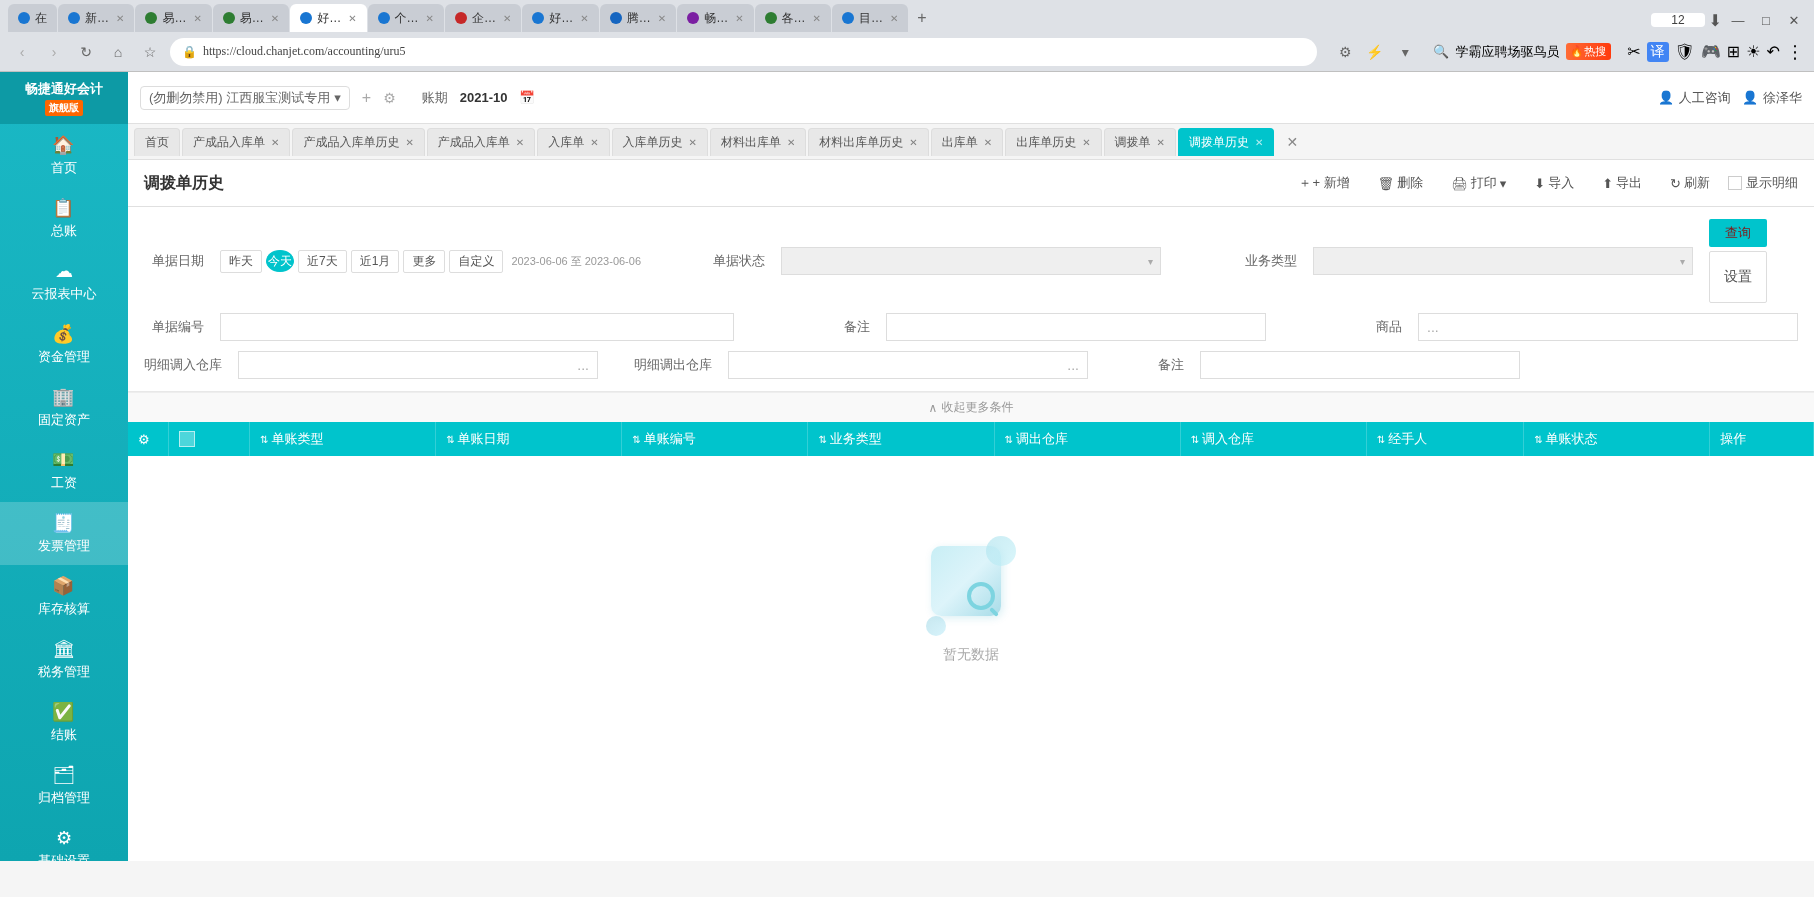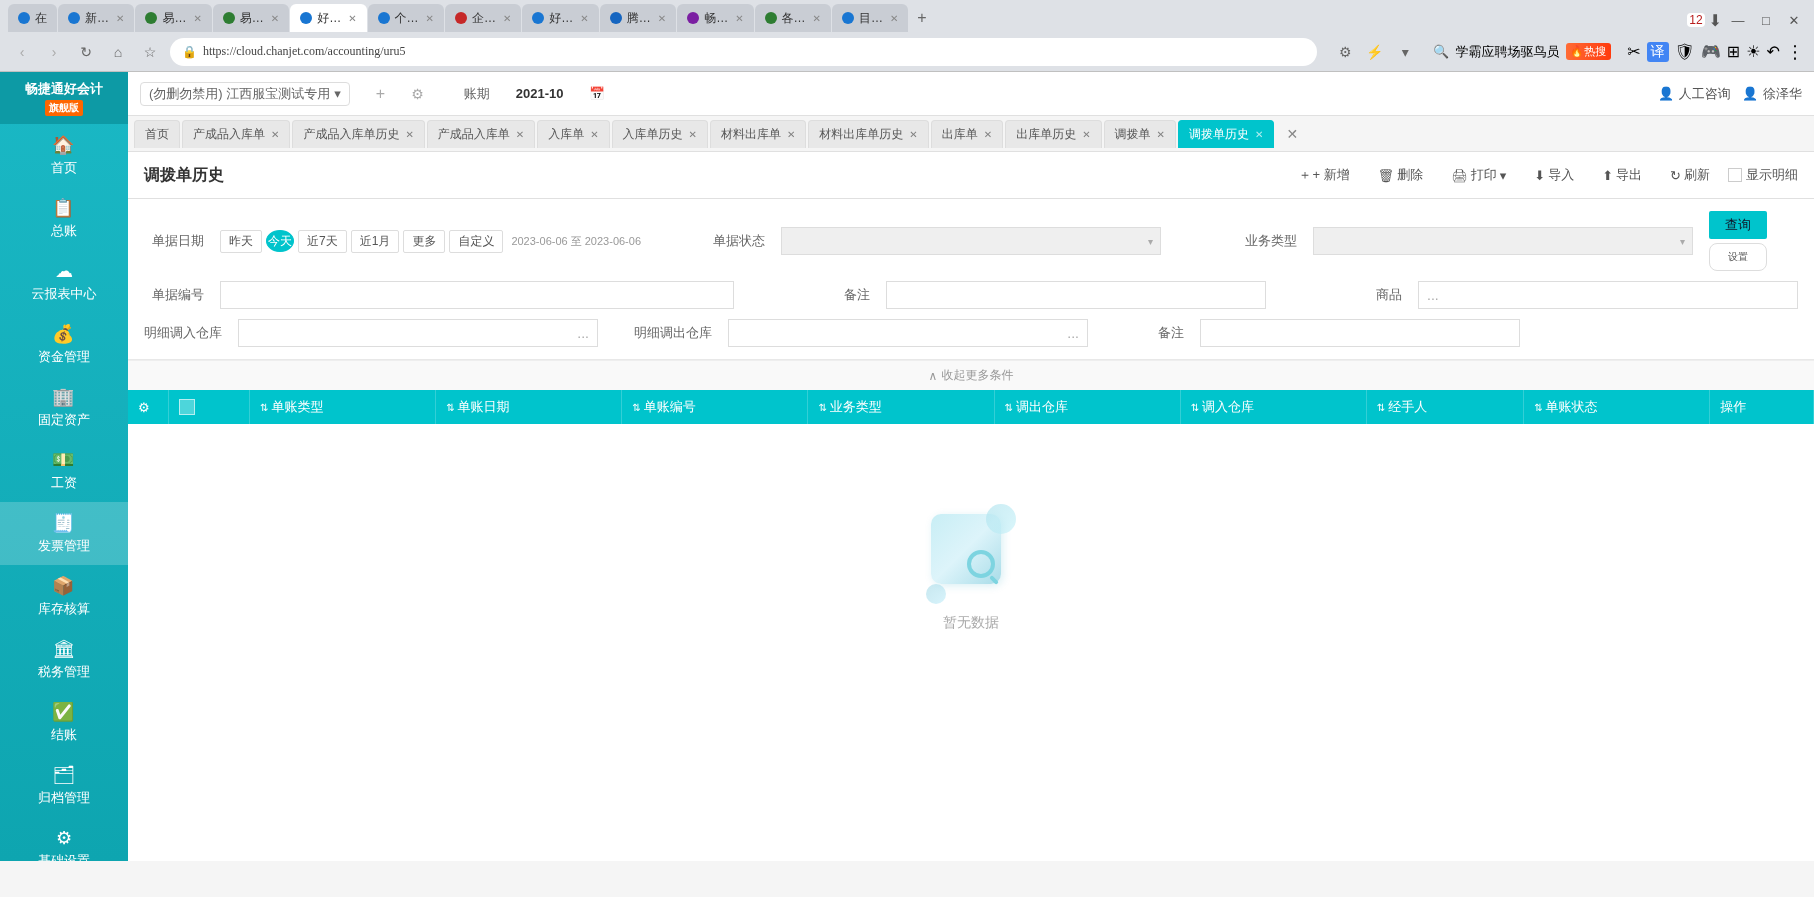--- a/index.html
+++ b/index.html
@@ -342,7 +342,7 @@
   <div class="browser-tab" style="background:transparent;font-size:16px;color:#666;padding:0 8px;">+</div>
   <div style="flex:1;"></div>
   <div style="display:flex;align-items:center;gap:4px;margin-left:4px;">
-    <div style="background:#fff;border-radius:4px;padding:0 2px;font-size:12px;color:#b91c1c;">12</div>
+    <div style="background:#fff;border-radius:4px;padding:0 20px;font-size:12px;color:#404040;">12</div>
     <div style="font-size:16px;color:#555;cursor:pointer;">⬇</div>
     <div style="width:24px;height:24px;display:flex;align-items:center;justify-content:center;cursor:pointer;color:#555;">—</div>
     <div style="width:24px;height:24px;display:flex;align-items:center;justify-content:center;cursor:pointer;color:#555;">□</div>

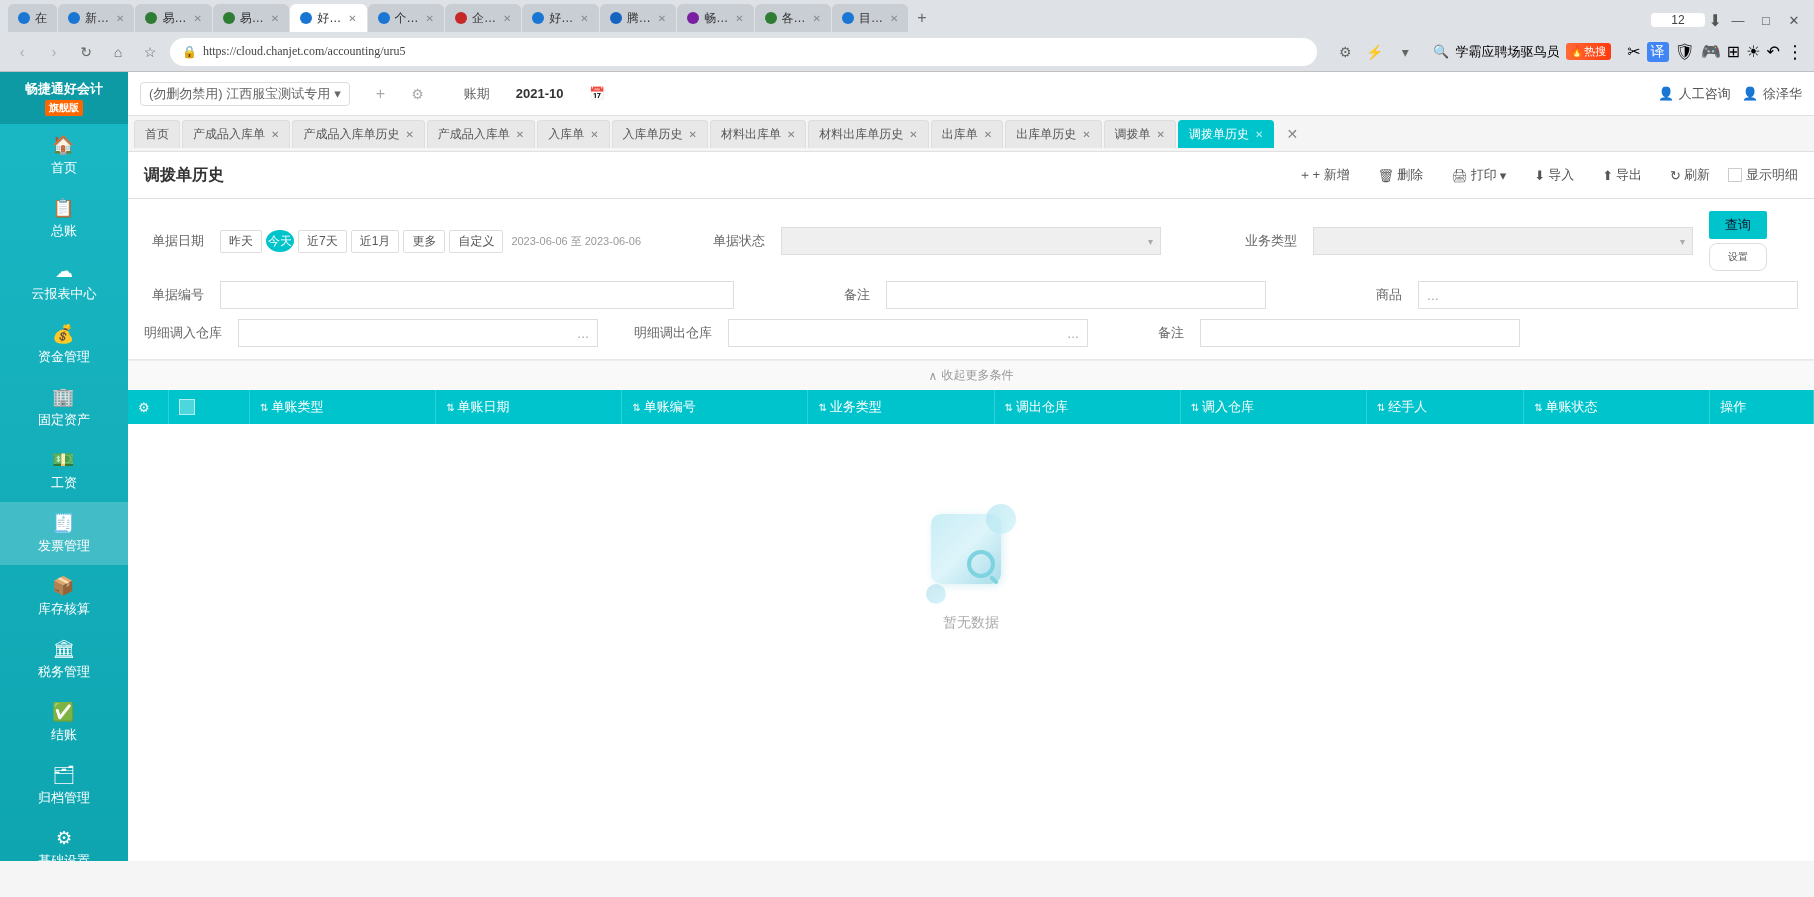--- a/index.html
+++ b/index.html
@@ -115,12 +115,12 @@
     
     .top-bar {
       background: #fff;
-      height: 44px;
+      height: 52px;
       display: flex;
       align-items: center;
       padding: 0 12px;
       border-bottom: 1px solid #e0e0e0;
-      gap: 26px;
+      gap: 12px;
     }
     .company-selector {
       display: flex; align-items: center; gap: 4px;

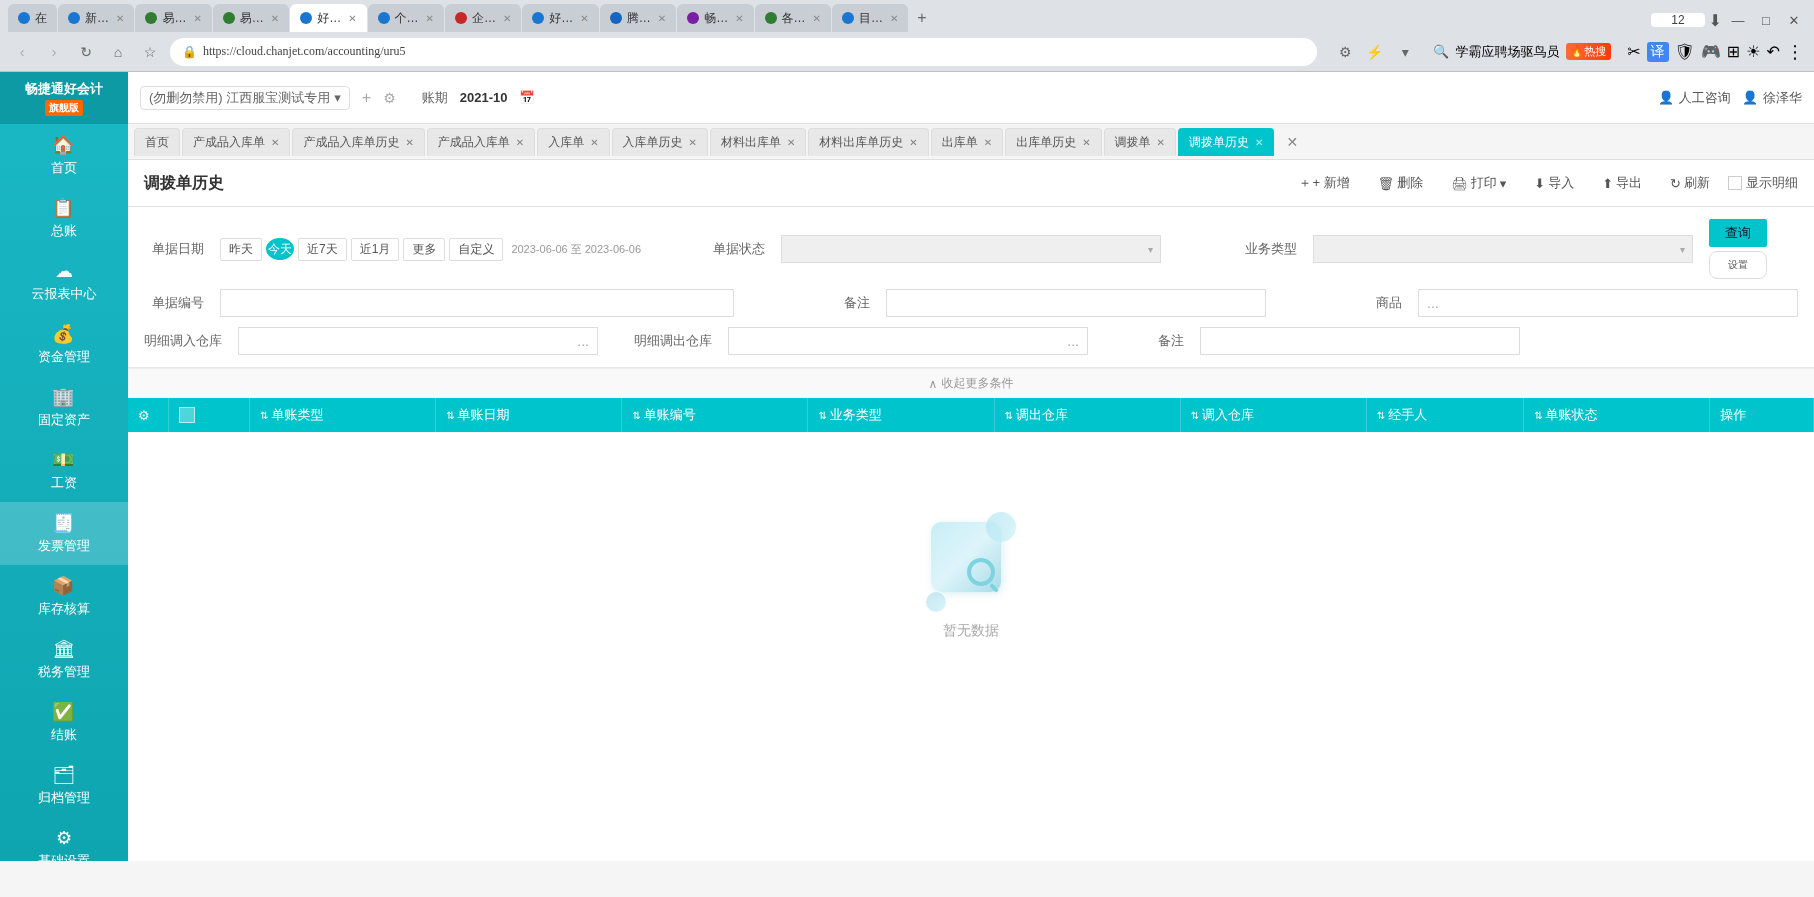--- a/index.html
+++ b/index.html
@@ -225,7 +225,7 @@
     }
 
     .query-btn {
-      background: #00c4cc; color: #0f172a; border: none; padding: 5px 16px;
+      background: #00c4cc; color: #7f1d1d; border: none; padding: 5px 16px;
       font-size: 13px; cursor: pointer; border-radius: 2px;
     }
     .setting-btn {

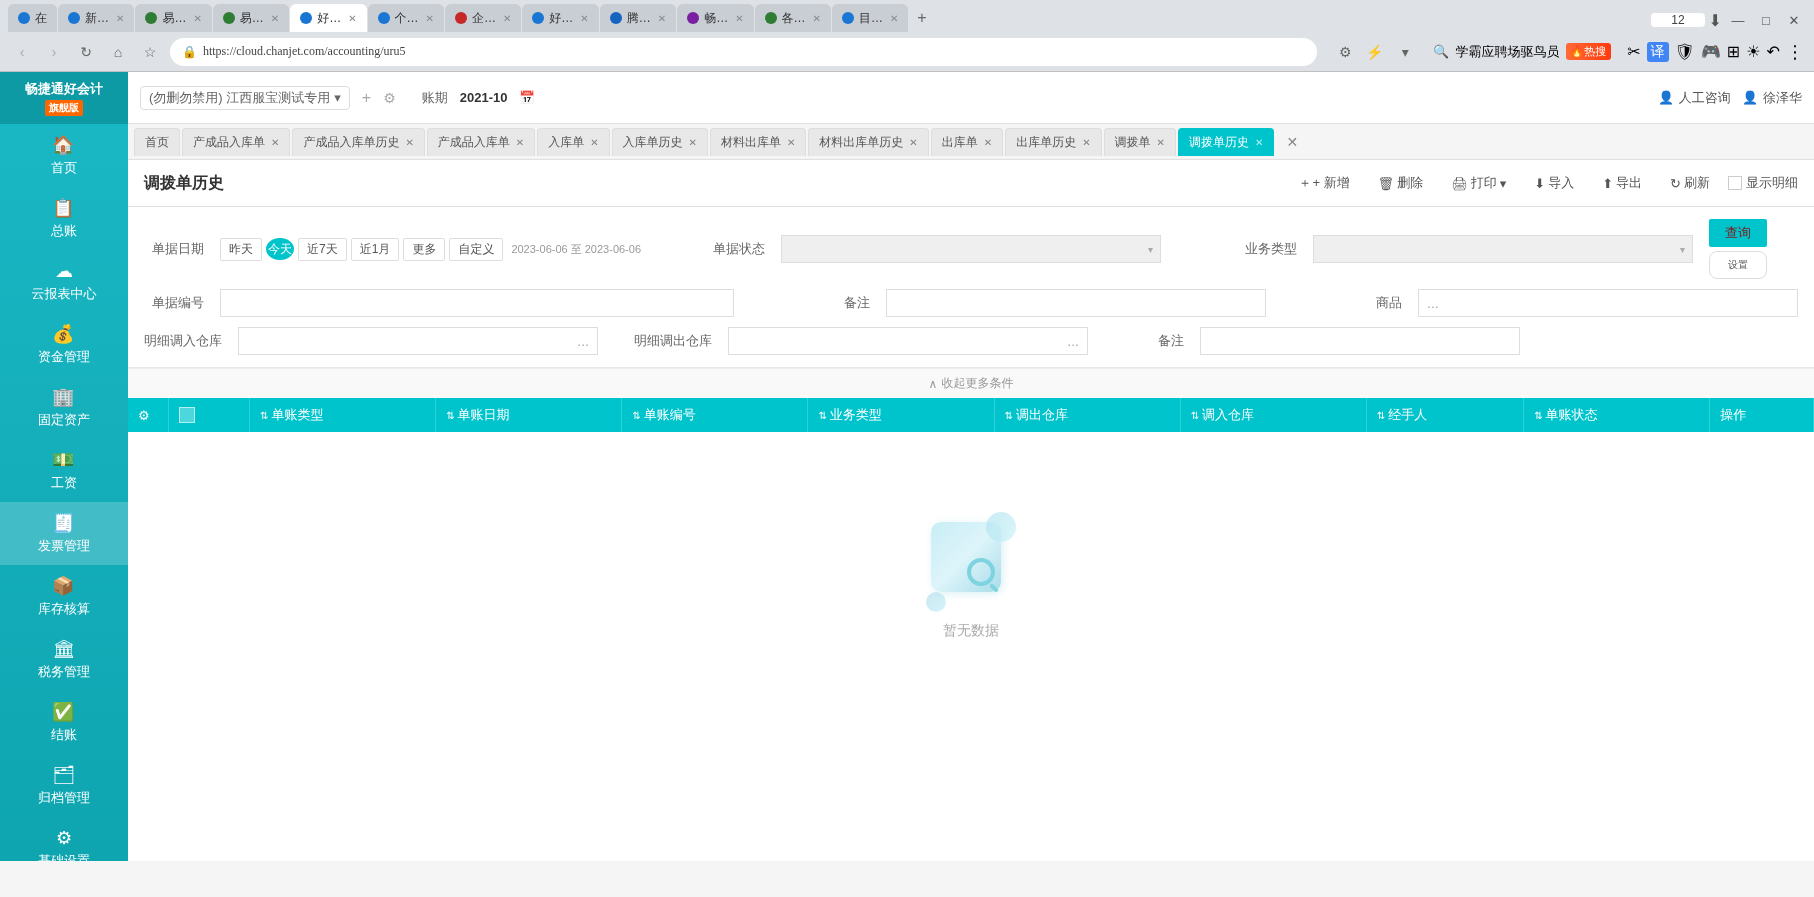--- a/index.html
+++ b/index.html
@@ -229,8 +229,8 @@
       font-size: 13px; cursor: pointer; border-radius: 2px;
     }
     .setting-btn {
-      background: #fff; color: #555; border: 1px solid #ddd; padding: 6px 12px;
-      font-size: 10px; cursor: pointer; border-radius: 8px;
+      background: #fff; color: #555; border: 1px solid #ddd; padding: 16px 12px;
+      font-size: 14px; cursor: pointer; border-radius: 2px;
     }
     .filter-actions { display: flex; flex-direction: column; gap: 4px; }
 

